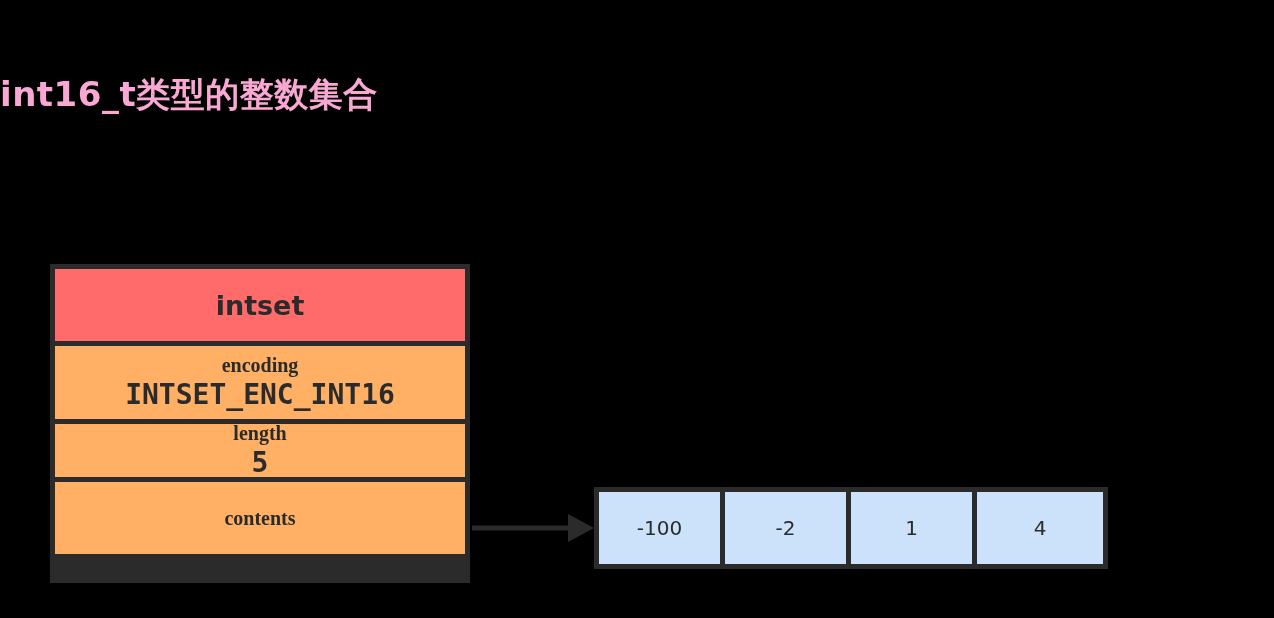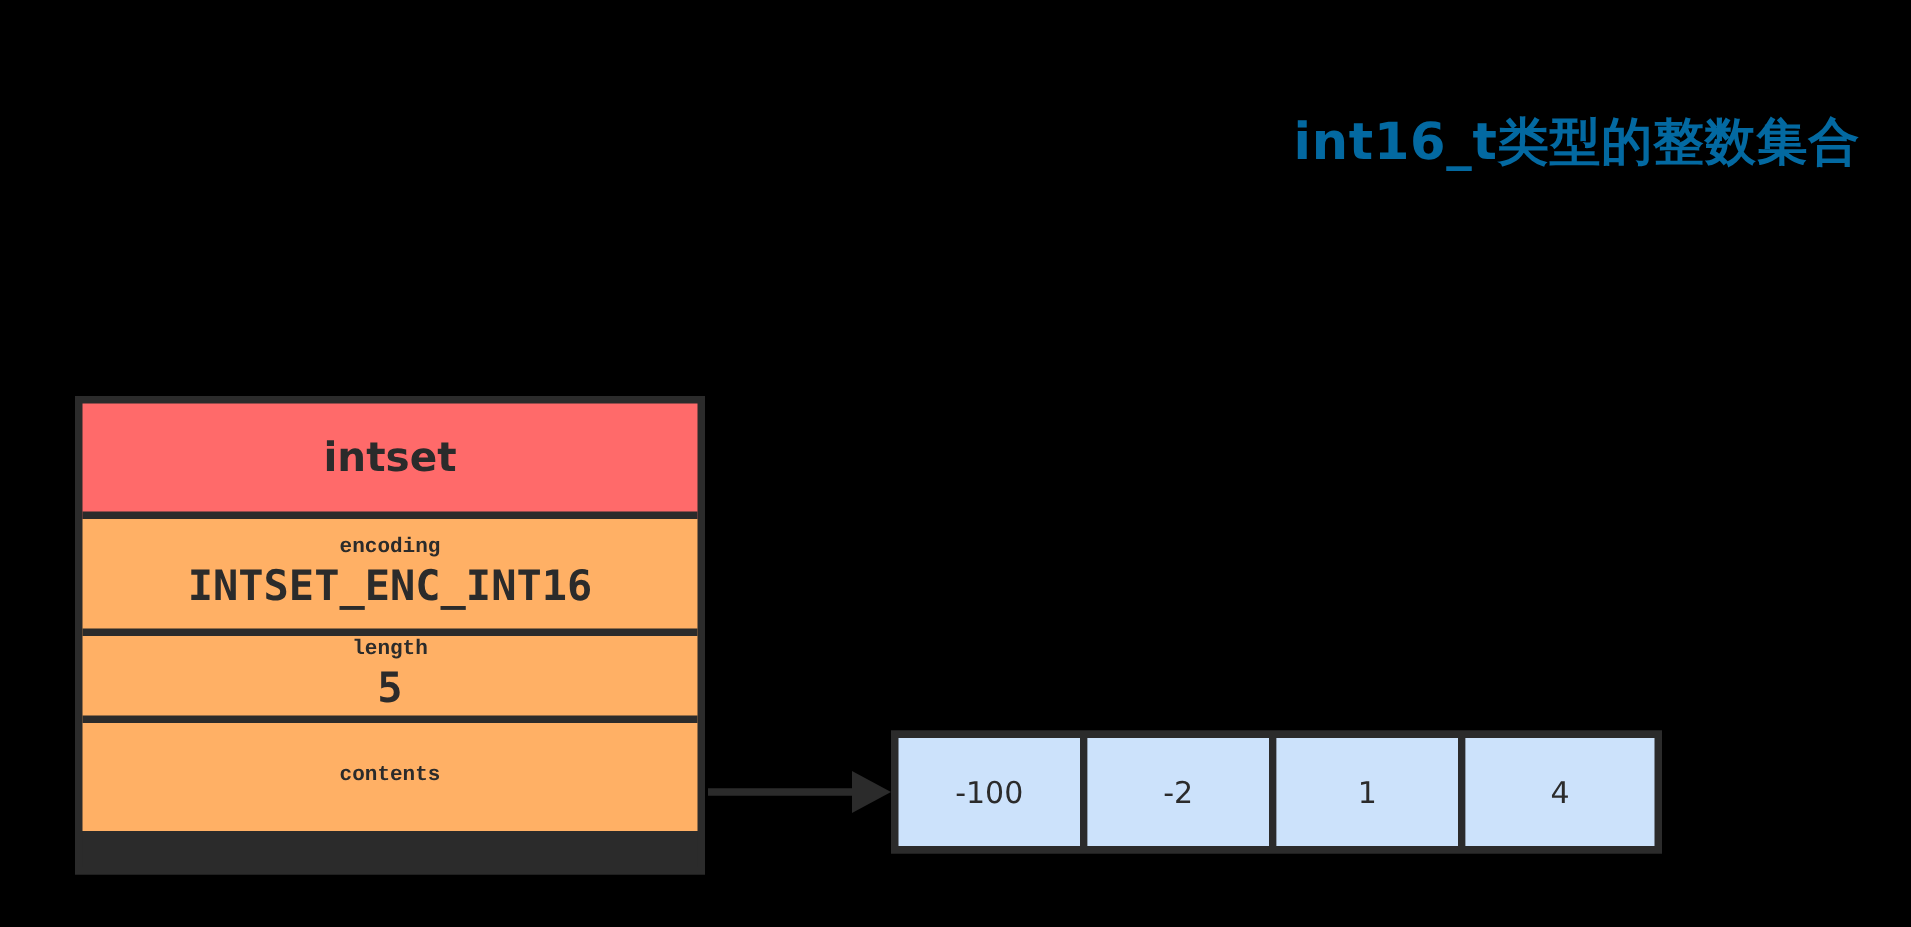--- a/index.html
+++ b/index.html
@@ -21,12 +21,12 @@
     left: 0;
     top: 72px;
     width: 1240px;
-    text-align: right;
+    text-align: left;
     font-family: "DejaVu Sans", sans-serif;
     font-weight: bold;
     font-size: 34px;
     letter-spacing: 0.5px;
-    color: #0369a1;
+    color: #f9a8d4;
     white-space: nowrap;
   }
 

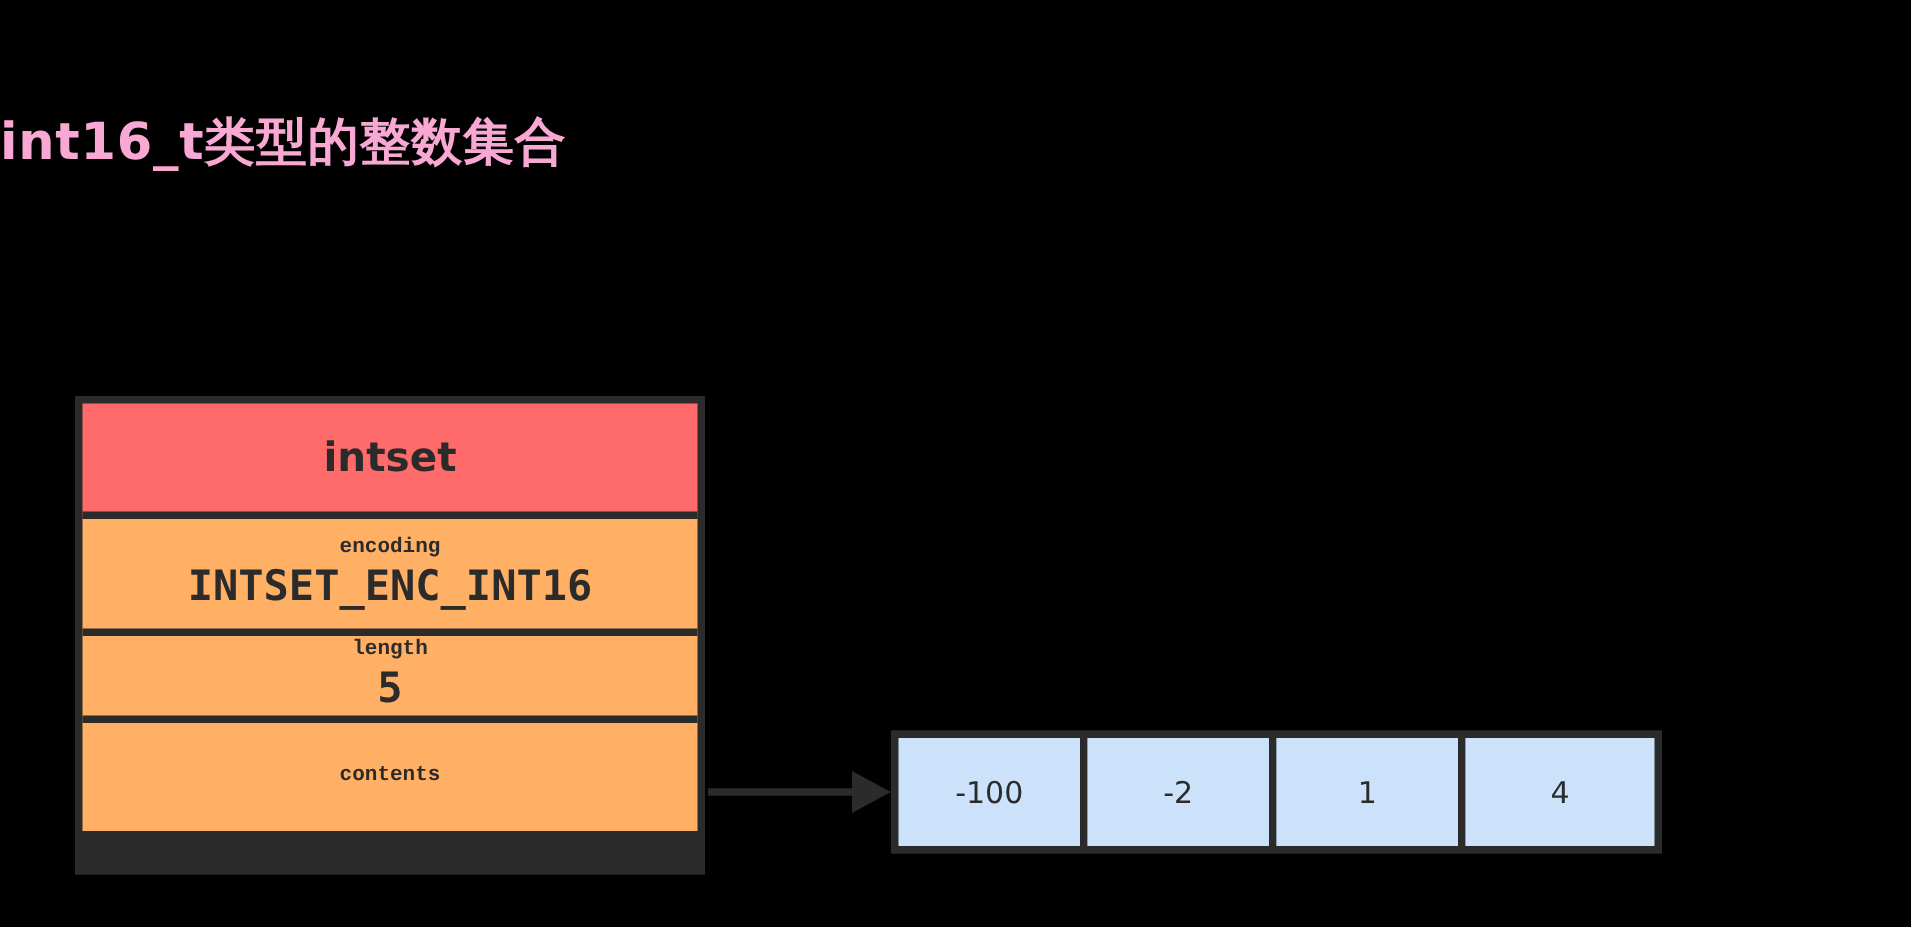--- a/index.html
+++ b/index.html
@@ -75,9 +75,9 @@
     background: #ffb065;
   }
   .field-name {
-    font-family: Liberation Mono, monospace;
+    font-family: Liberation Serif, serif;
     font-weight: bold;
-    font-size: 14px;
+    font-size: 20px;
     line-height: 1.22;
   }
   .field-value {

